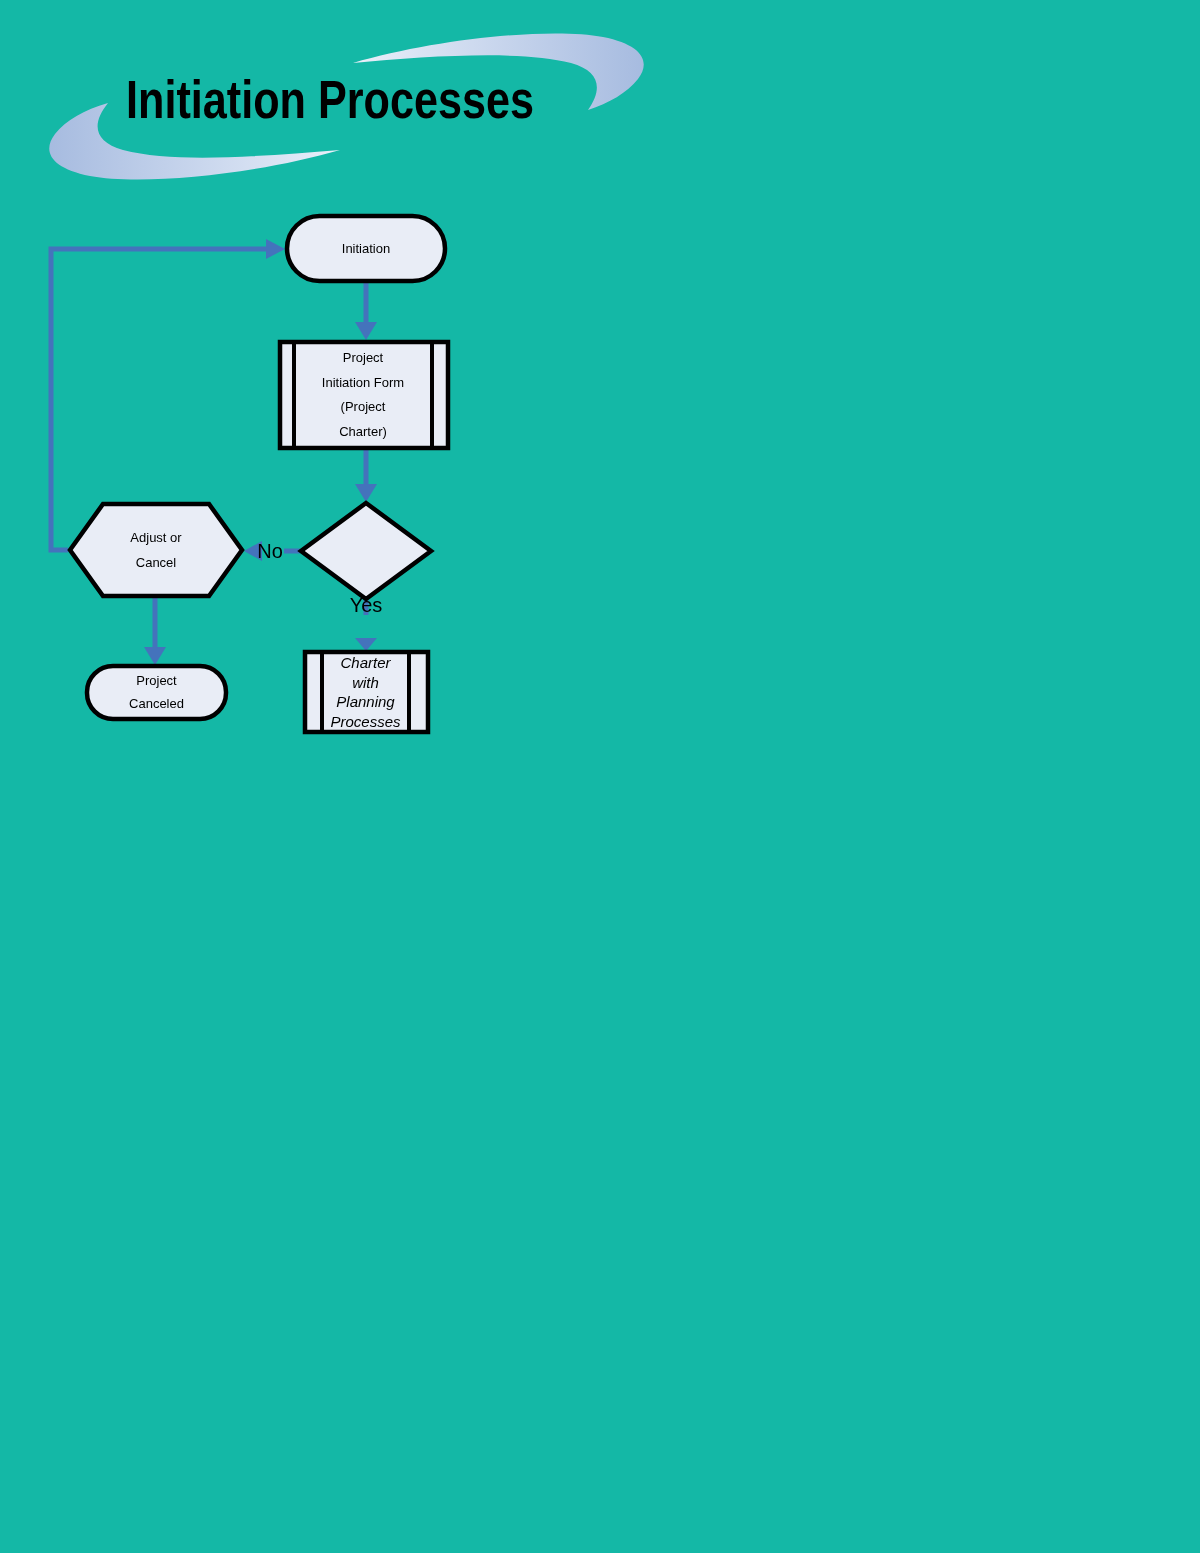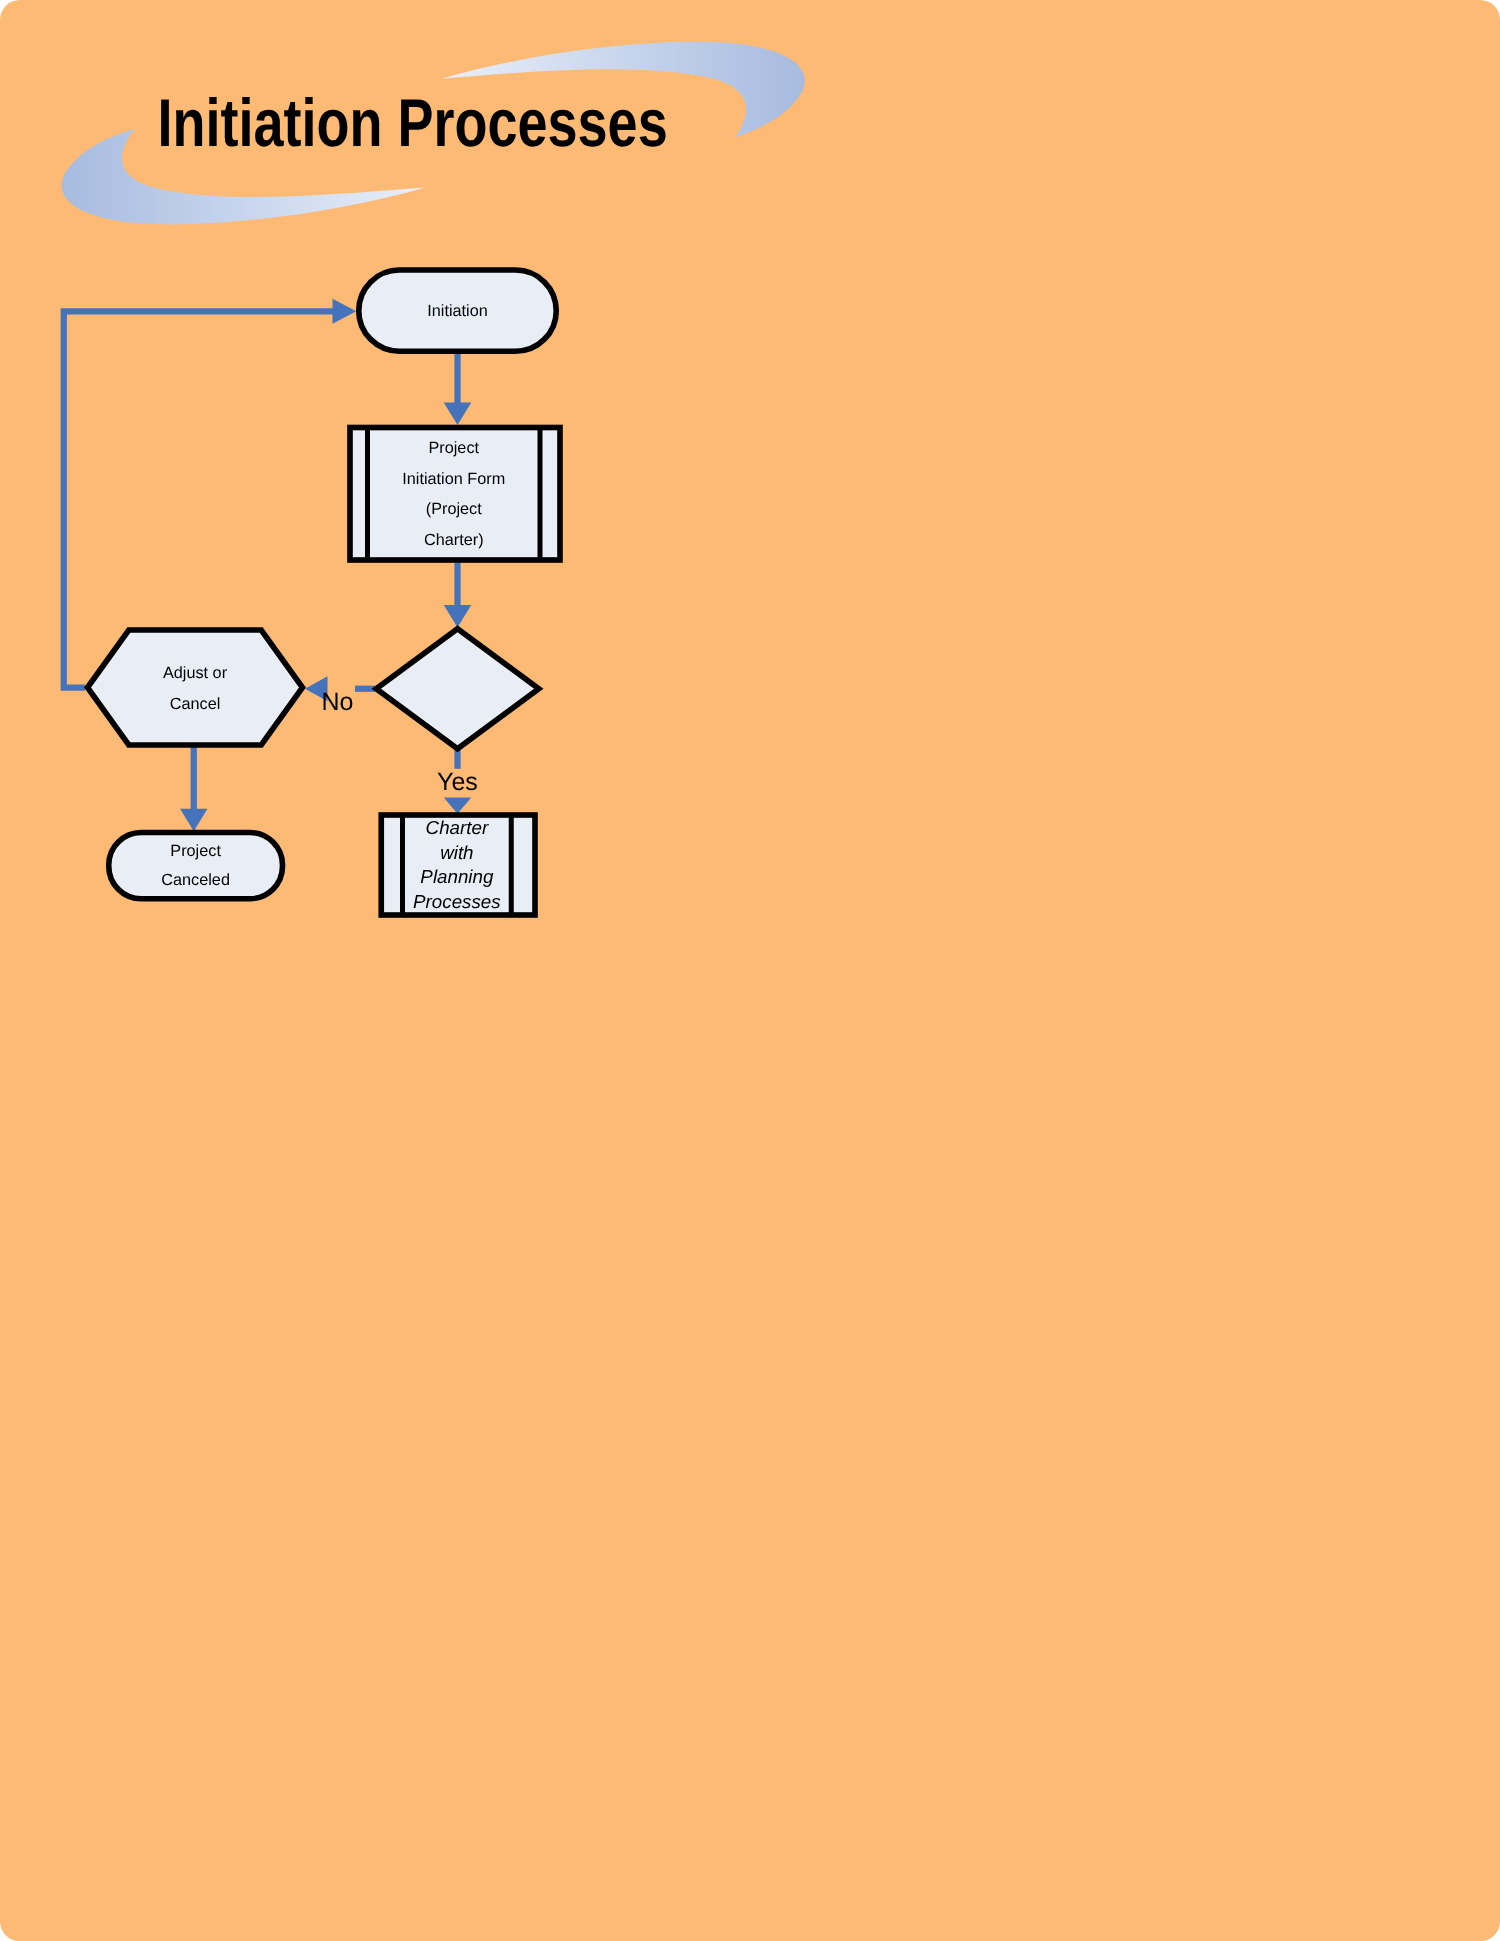--- a/index.html
+++ b/index.html
@@ -16,11 +16,10 @@
     position: relative;
     width: 1200px;
     height: 1553px;
-    background: #fdba74;
+    background: #14b8a6;
     overflow: hidden;
     font-family: "Liberation Sans", sans-serif;
     color: var(--text);
-    border-radius: 16px;
   }
   .flow-svg { position: absolute; left: 0; top: 0; }
   .shape {

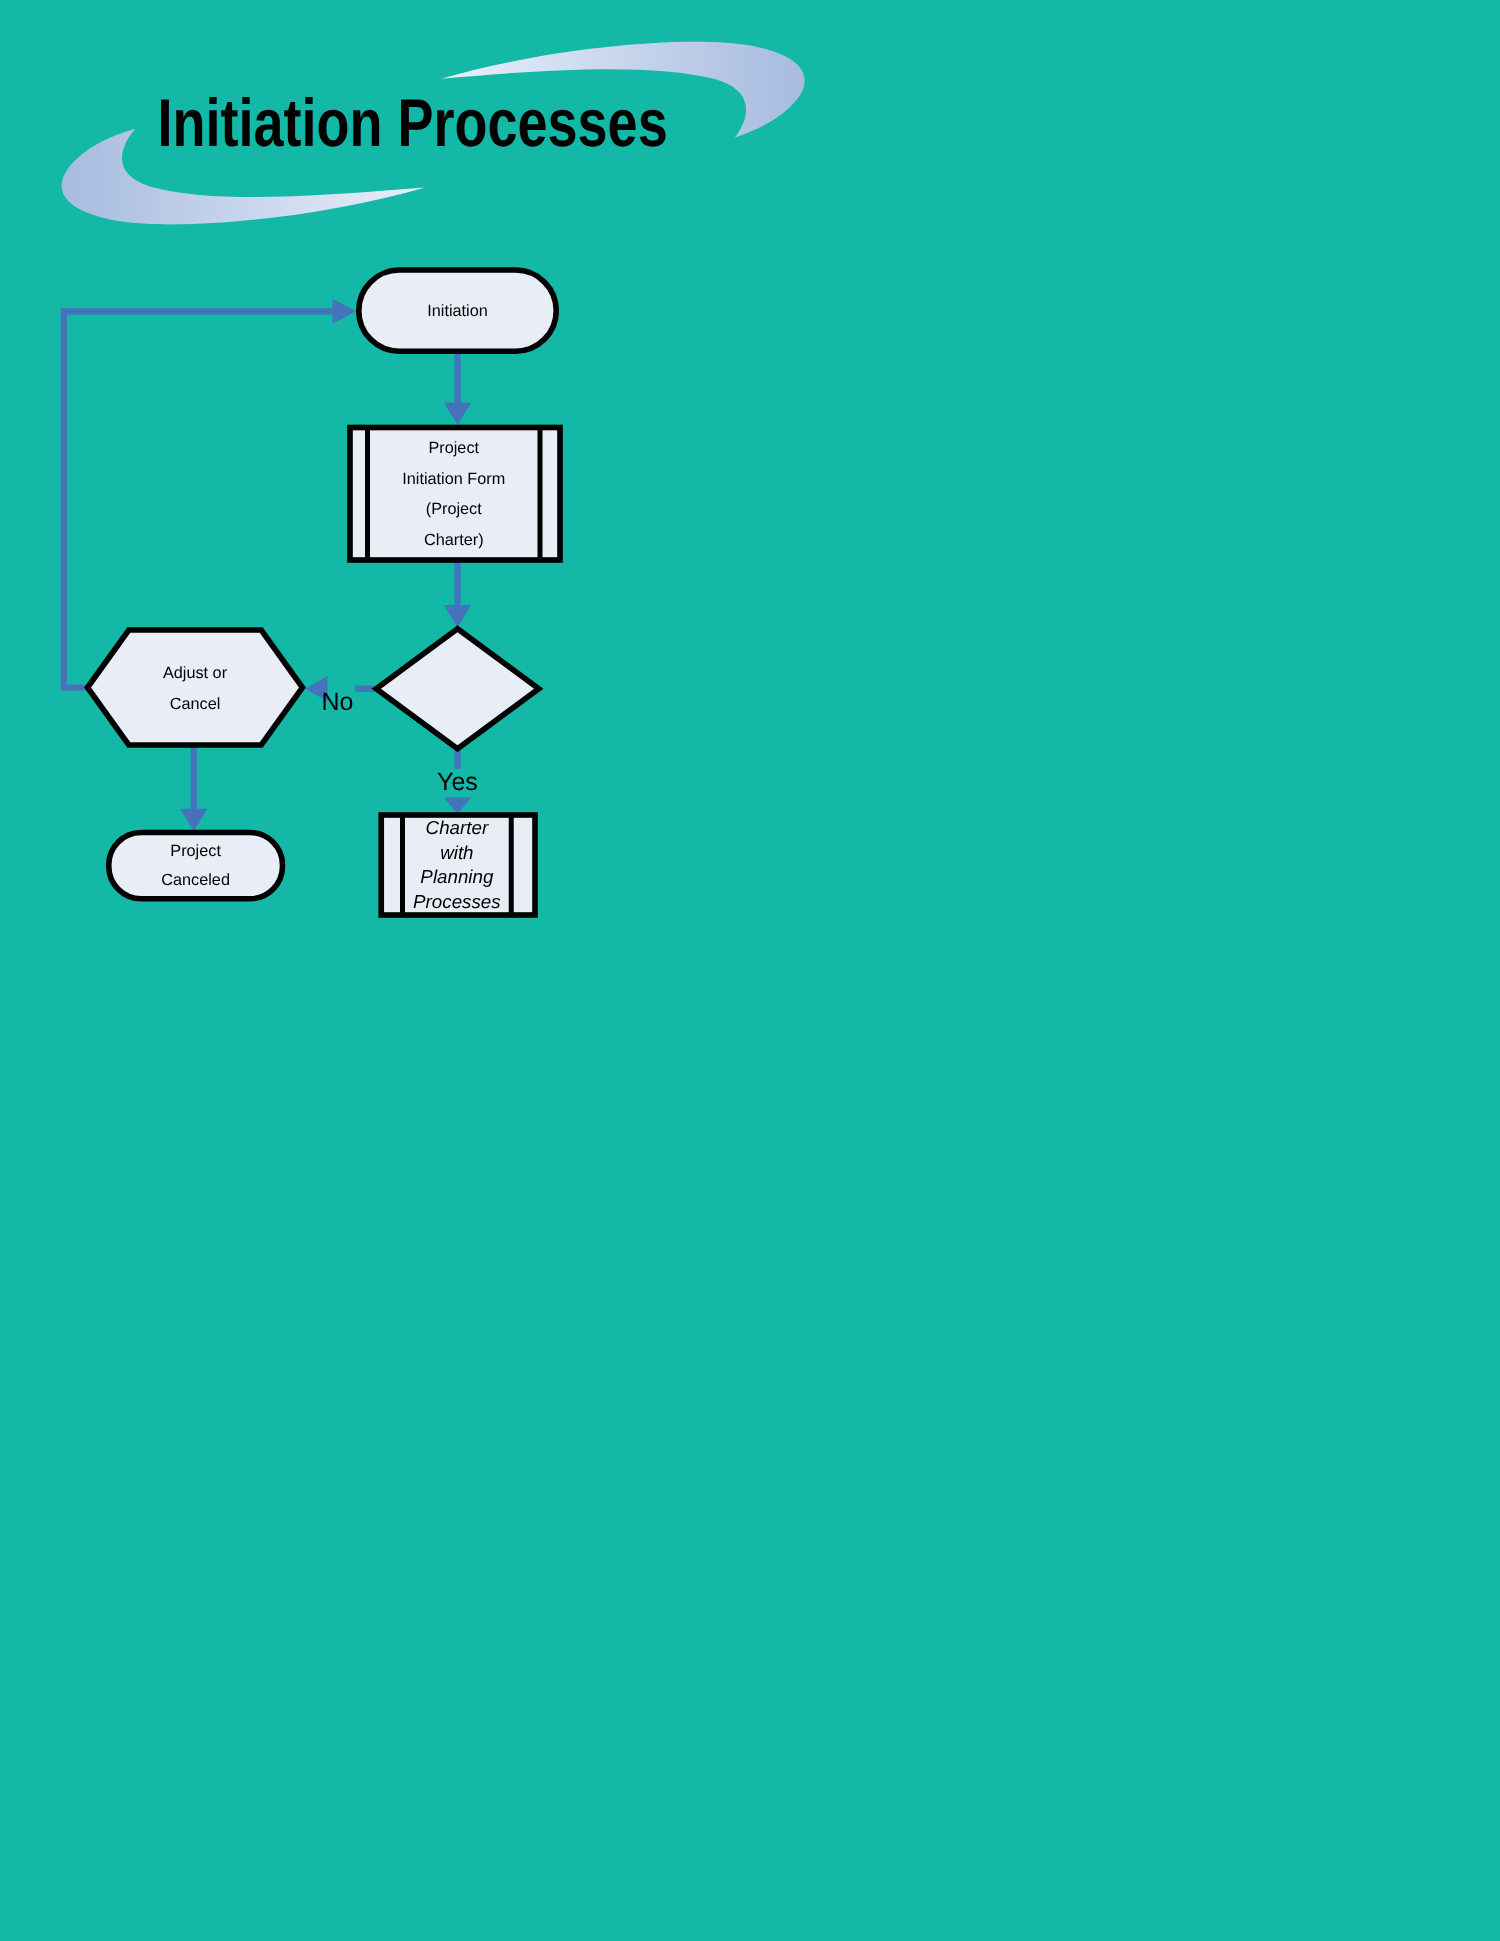--- a/index.html
+++ b/index.html
@@ -82,7 +82,7 @@
     left: 322px; top: 652px; width: 87px; height: 80px;
     font-size: 15px; line-height: 19.5px; font-style: italic;
   }
-  .lbl-no { left: 252px; top: 549px; width: 36px; height: 26px; }
+  .lbl-no { left: 252px; top: 538px; width: 36px; height: 26px; }
   .lbl-yes { left: 340px; top: 613px; width: 52px; height: 26px; }
 </style>
 </head>

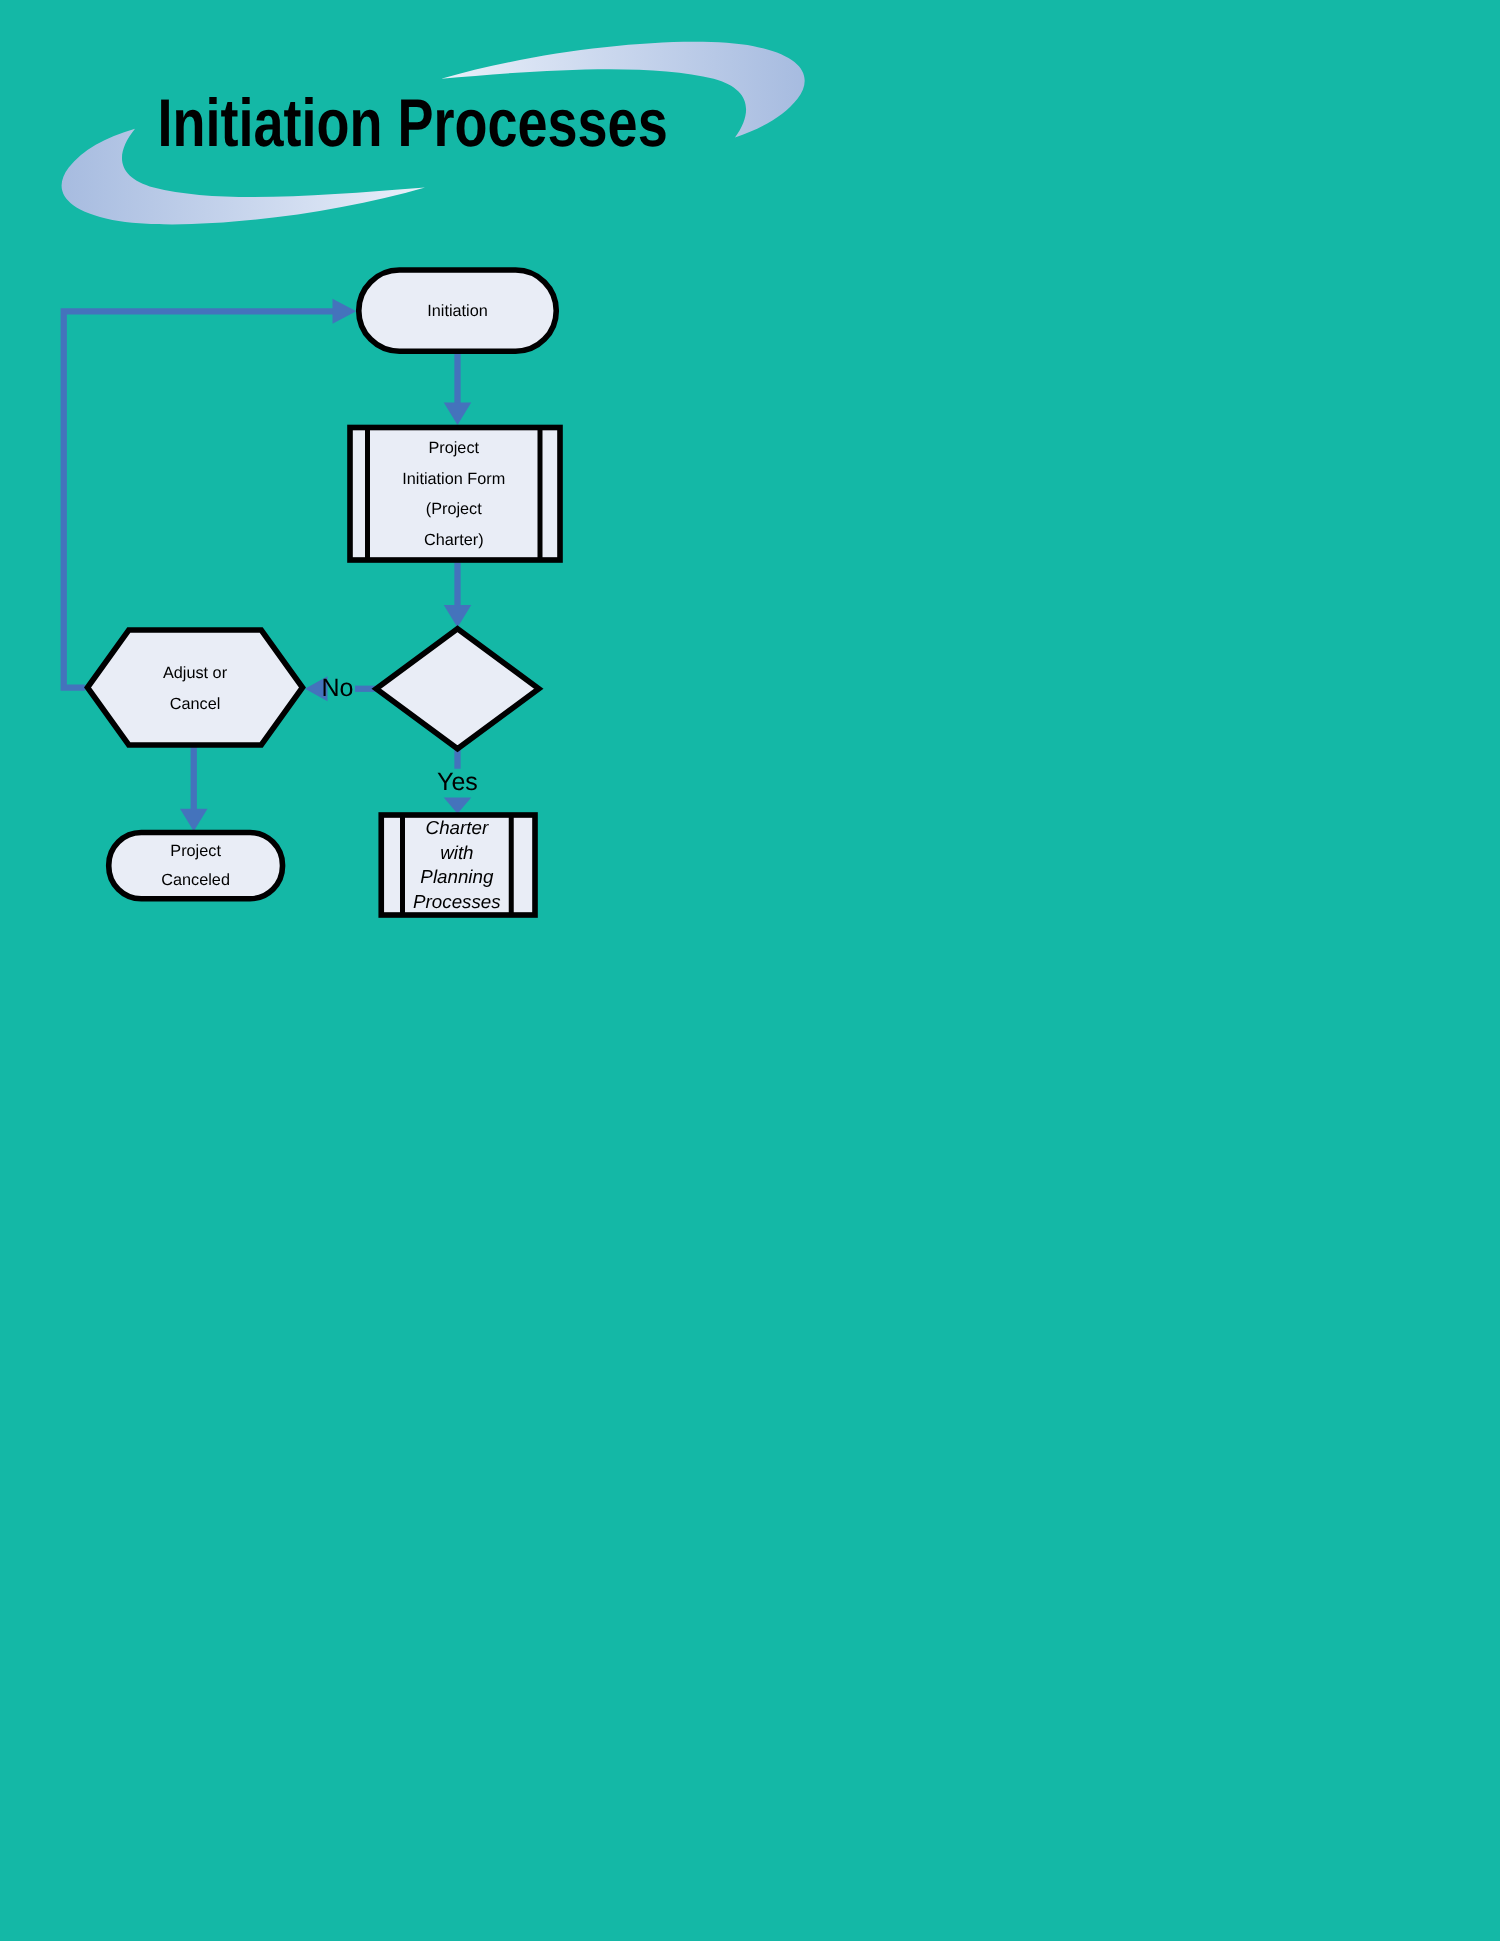--- a/index.html
+++ b/index.html
@@ -83,7 +83,7 @@
     font-size: 15px; line-height: 19.5px; font-style: italic;
   }
   .lbl-no { left: 252px; top: 538px; width: 36px; height: 26px; }
-  .lbl-yes { left: 340px; top: 613px; width: 52px; height: 26px; }
+  .lbl-yes { left: 340px; top: 592px; width: 52px; height: 26px; }
 </style>
 </head>
 <body>

